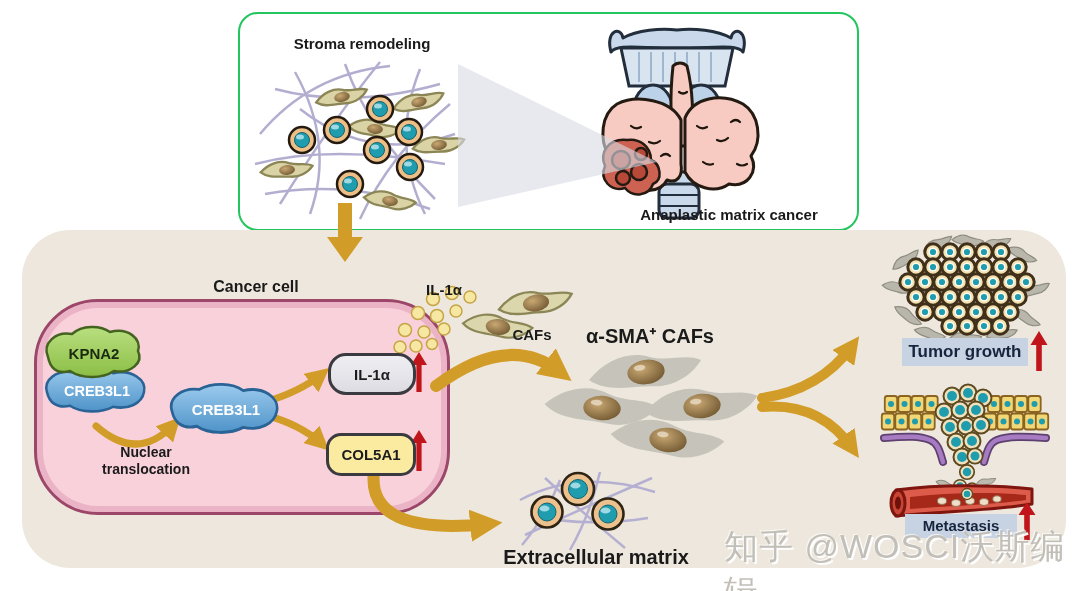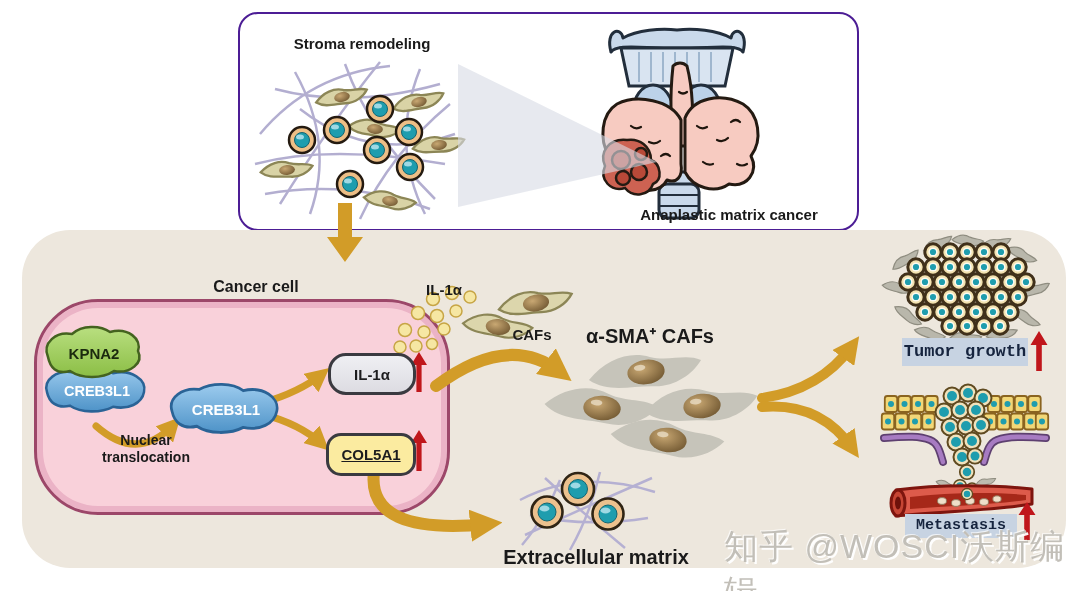--- a/index.html
+++ b/index.html
@@ -7,7 +7,7 @@
          font-family:"Liberation Sans",sans-serif;}
   .panel{position:absolute;}
   #top-panel{left:238px;top:12px;width:617px;height:215px;background:#ffffff;
-             border:2px solid #4c1d95;border-radius:20px;}
+             border:2px solid #22c55e;border-radius:20px;}
   #bottom-panel{left:22px;top:230px;width:1044px;height:338px;background:var(--panel_bg);
                 border-radius:48px;}
   #cancer-cell{position:absolute;left:34px;top:299px;width:410px;height:210px;

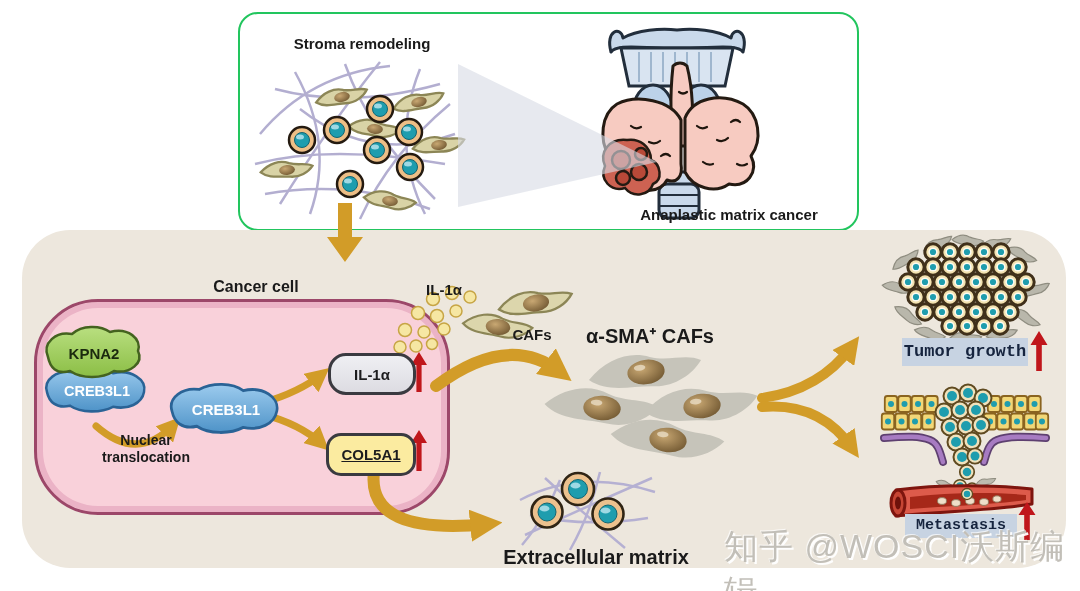--- a/index.html
+++ b/index.html
@@ -28,7 +28,7 @@
   #col5a1-box{left:326px;top:433px;width:84px;height:37px;border-radius:15px;
               background:var(--col5a1_bg);text-decoration:underline;}
   .badge{position:absolute;z-index:9;background:var(--badge_bg);color:var(--badge_text);
-         font-weight:bold;text-align:center;font-family:Liberation Mono, monospace;}
+         font-weight:bold;text-align:center;}
   #tumor-badge{left:902px;top:338px;width:126px;height:28px;font-size:17px;line-height:28px;}
   #meta-badge{left:905px;top:514px;width:112px;height:24px;font-size:15px;line-height:24px;}
   #watermark{position:absolute;left:724px;top:524px;z-index:30;font-size:34px;font-weight:normal;

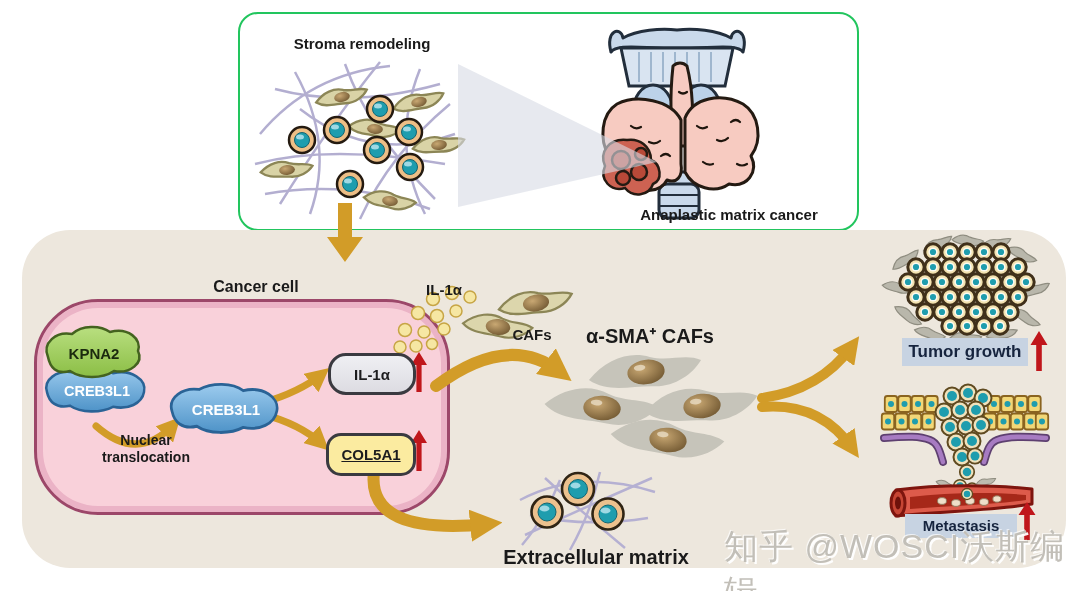--- a/index.html
+++ b/index.html
@@ -19,7 +19,7 @@
   .panel-svg{width:617px;height:215px;}
   .lbl{position:absolute;transform:translateX(-50%);font-weight:bold;font-size:15px;
        color:#1a1a1a;white-space:nowrap;z-index:10;}
-  .lbl.pre{white-space:pre-line;text-align:center;line-height:17px;font-size:14px;}
+  .lbl.pre{white-space:pre-line;text-align:center;line-height:17px;font-size:14px;margin-top:12px;}
   .gene-box{position:absolute;z-index:9;border:3px solid var(--box_border);
             display:flex;align-items:center;justify-content:center;
             font-weight:bold;font-size:15px;color:#1c1c1e;}

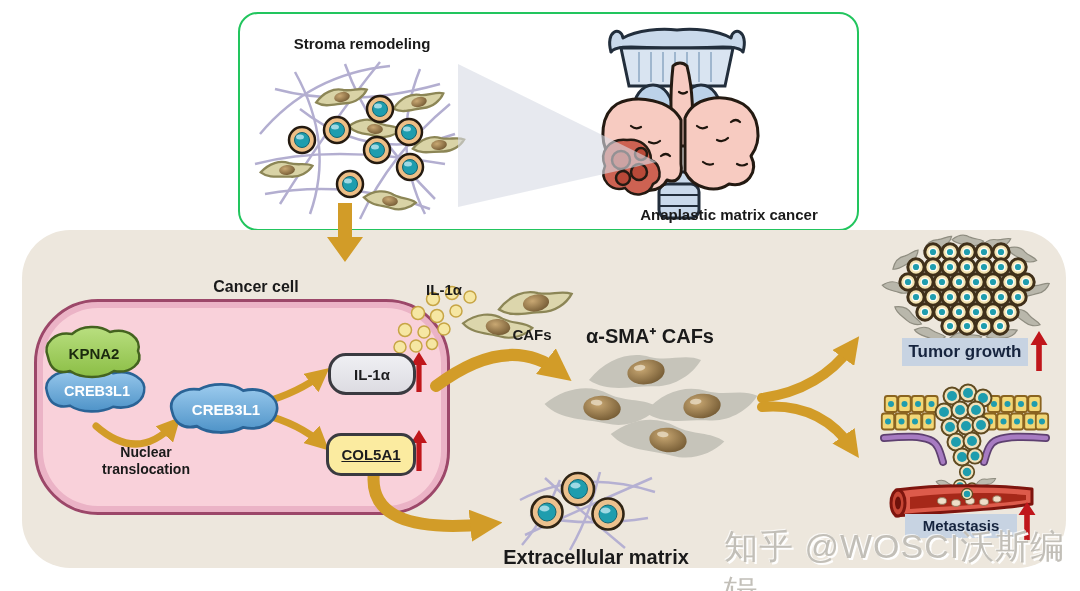--- a/index.html
+++ b/index.html
@@ -26,7 +26,7 @@
   #il1a-box{left:328px;top:353px;width:82px;height:36px;border-radius:18px;
             background:linear-gradient(#EFEFF3,var(--il1a_bg));}
   #col5a1-box{left:326px;top:433px;width:84px;height:37px;border-radius:15px;
-              background:var(--col5a1_bg);text-decoration:underline;}
+              background:var(--col5a1_bg);}
   .badge{position:absolute;z-index:9;background:var(--badge_bg);color:var(--badge_text);
          font-weight:bold;text-align:center;}
   #tumor-badge{left:902px;top:338px;width:126px;height:28px;font-size:17px;line-height:28px;}

